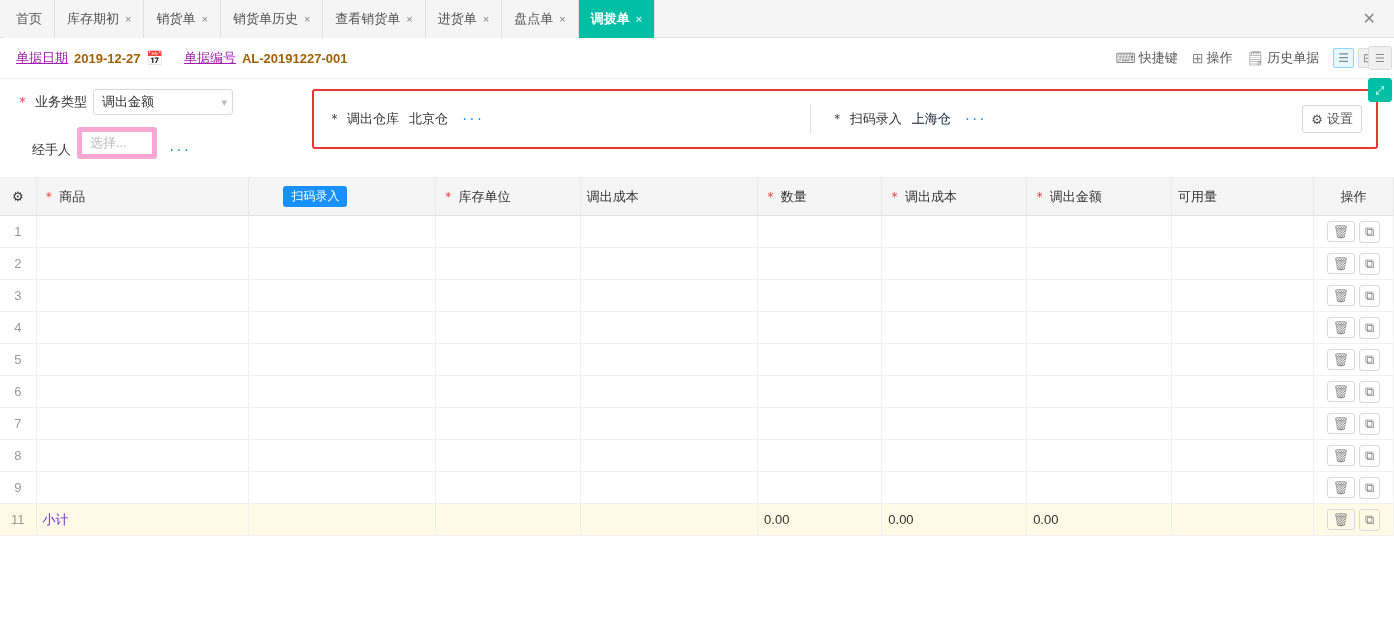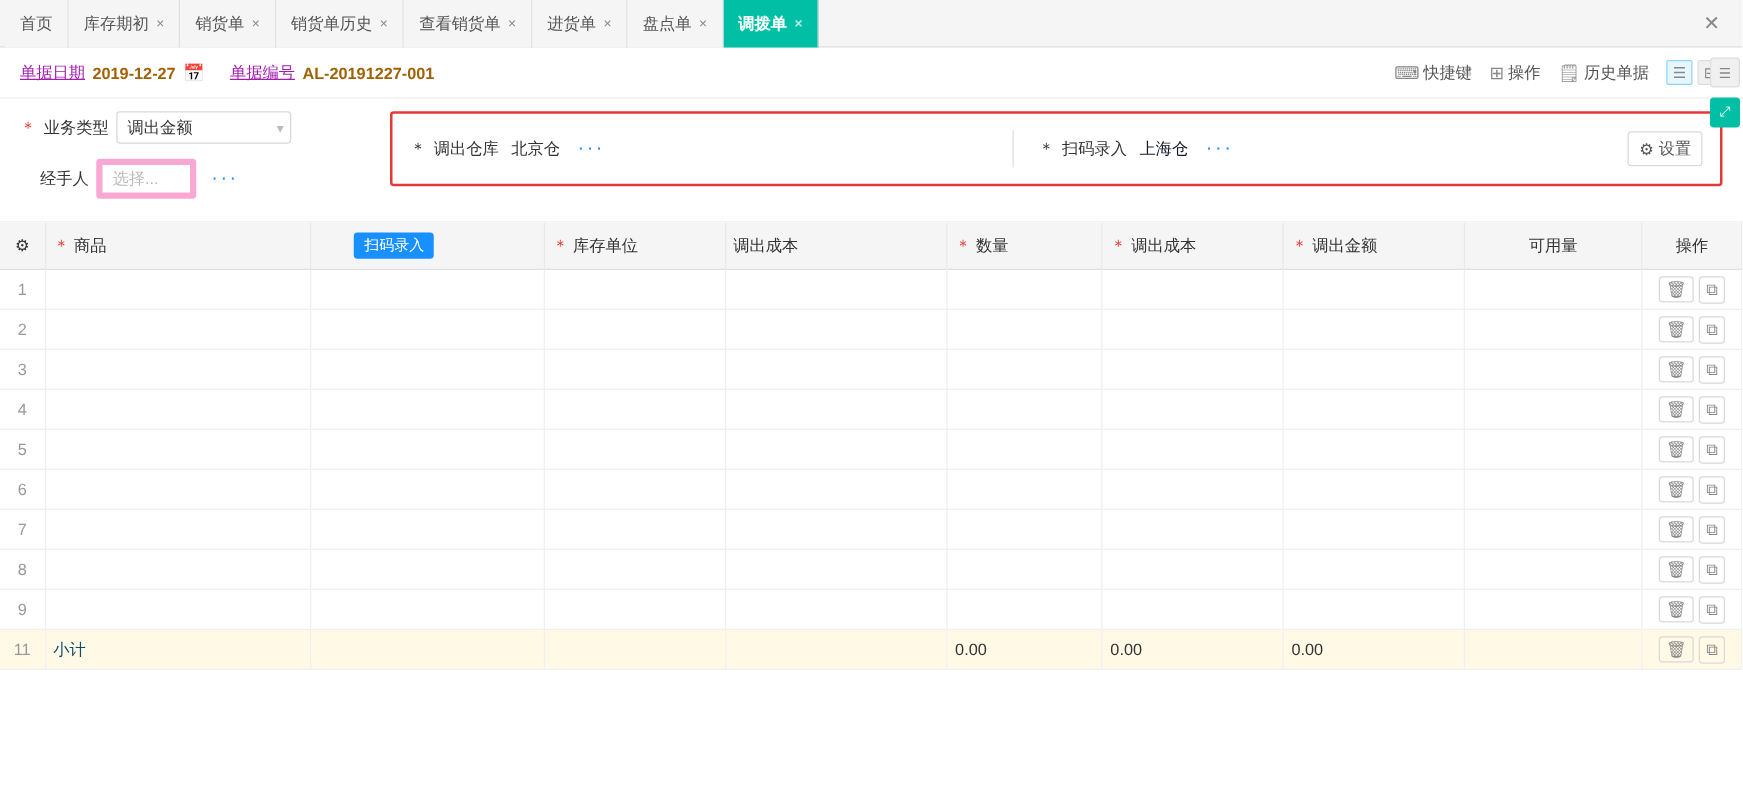--- a/index.html
+++ b/index.html
@@ -195,6 +195,7 @@
 
     .handler-row {
       padding: 4px 16px 8px 16px;
+      align-items: flex-end;
     }
 
     

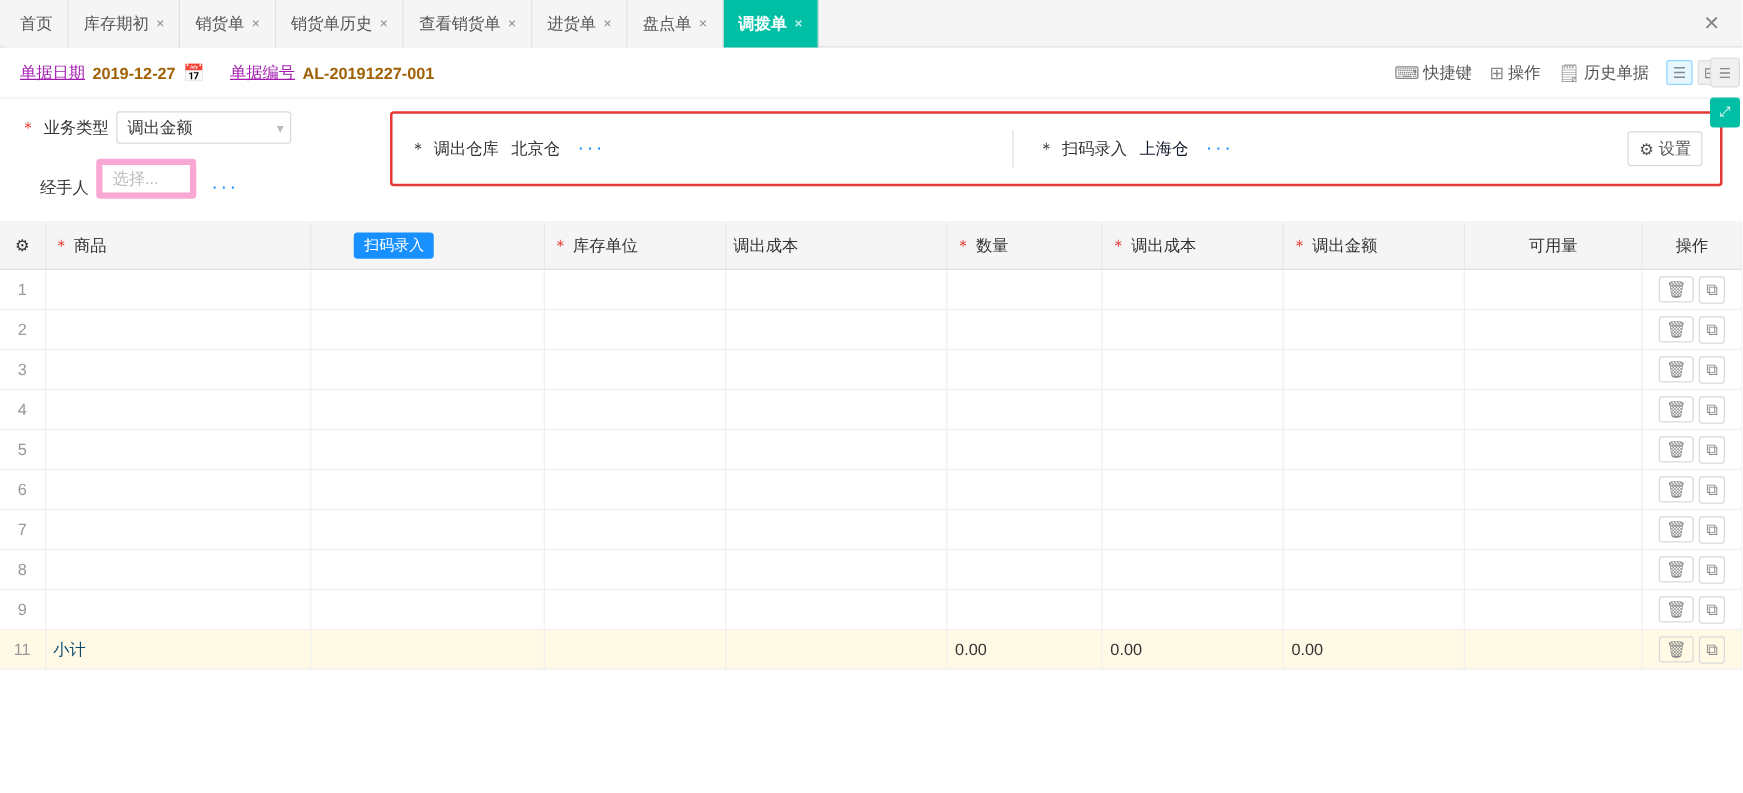--- a/index.html
+++ b/index.html
@@ -250,7 +250,7 @@
     .col-qty { min-width: 70px; }
     .col-cost { min-width: 80px; }
     .col-amount { min-width: 80px; }
-    .col-available { min-width: 80px; flex: 1; text-align: center; }
+    .col-available { min-width: 80px; flex: 1; }
     .col-ops { width: 80px; text-align: center; }
 
     .scan-btn {

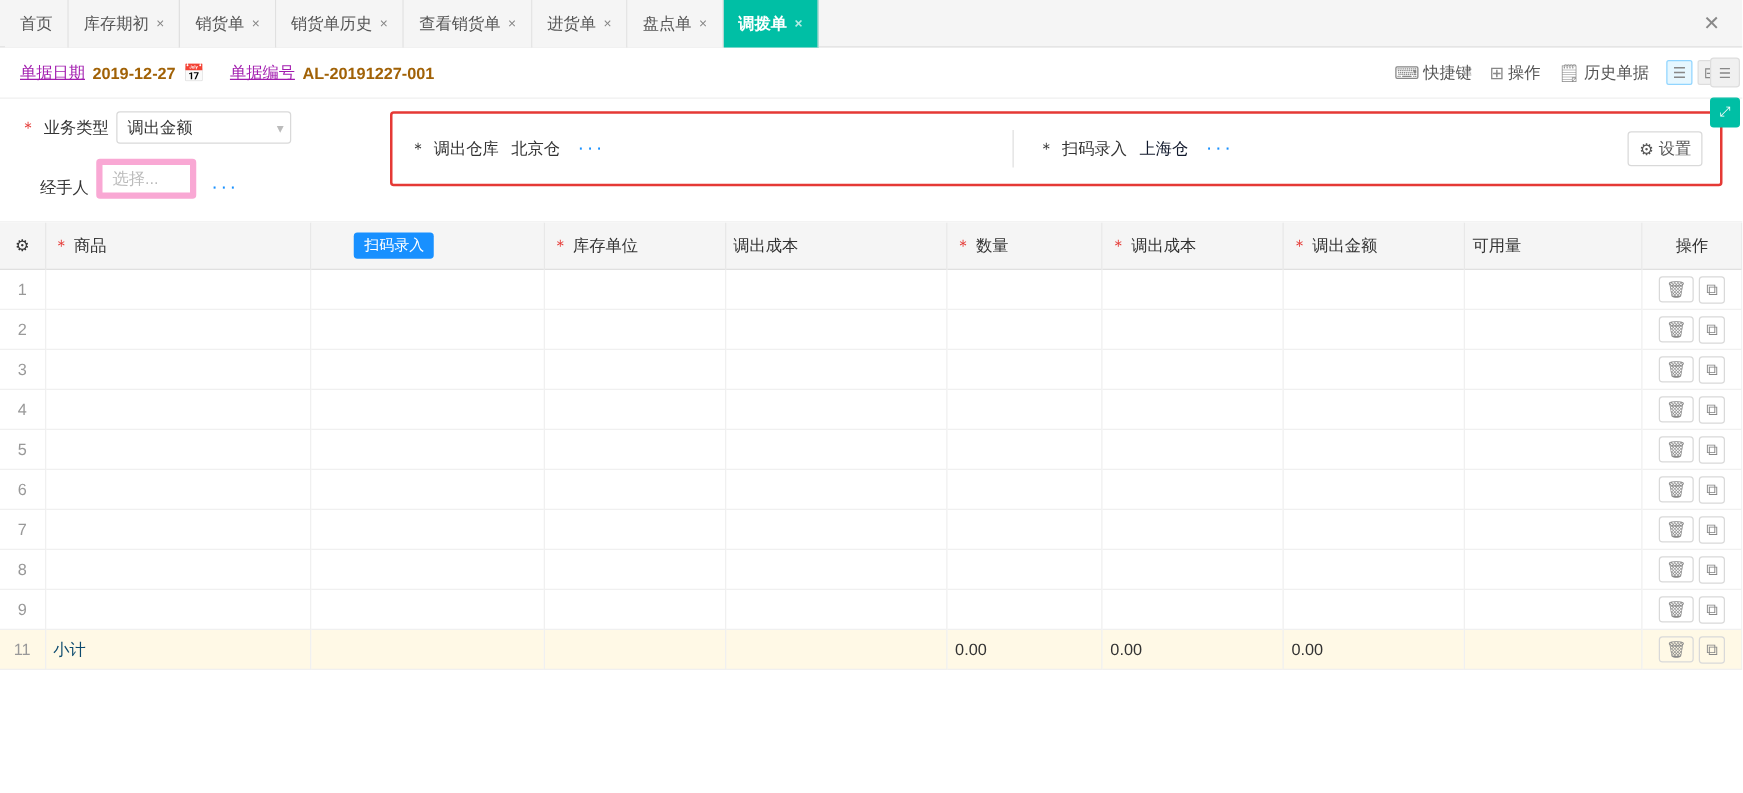--- a/index.html
+++ b/index.html
@@ -592,7 +592,7 @@
     </tr>
         <tr class="subtotal-row">
       <td class="row-num">11</td>
-      <td style="color:#0c4a6e">小计</td>
+      <td style="color:#6d28d9">小计</td>
       <td></td>
       <td></td>
       <td></td>

